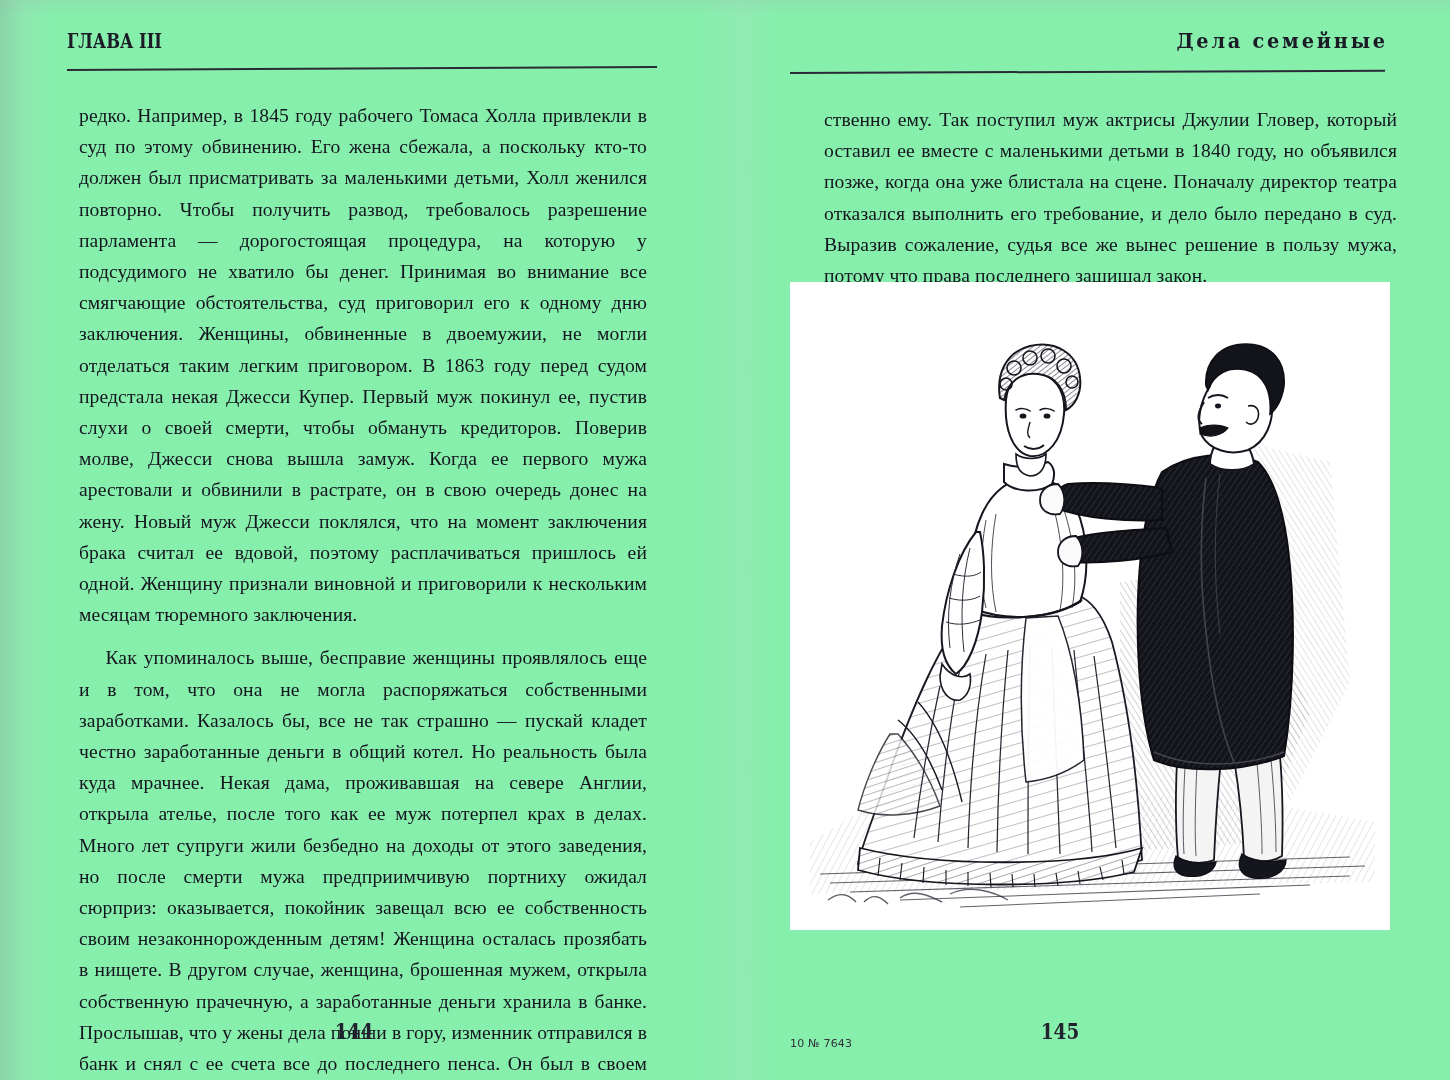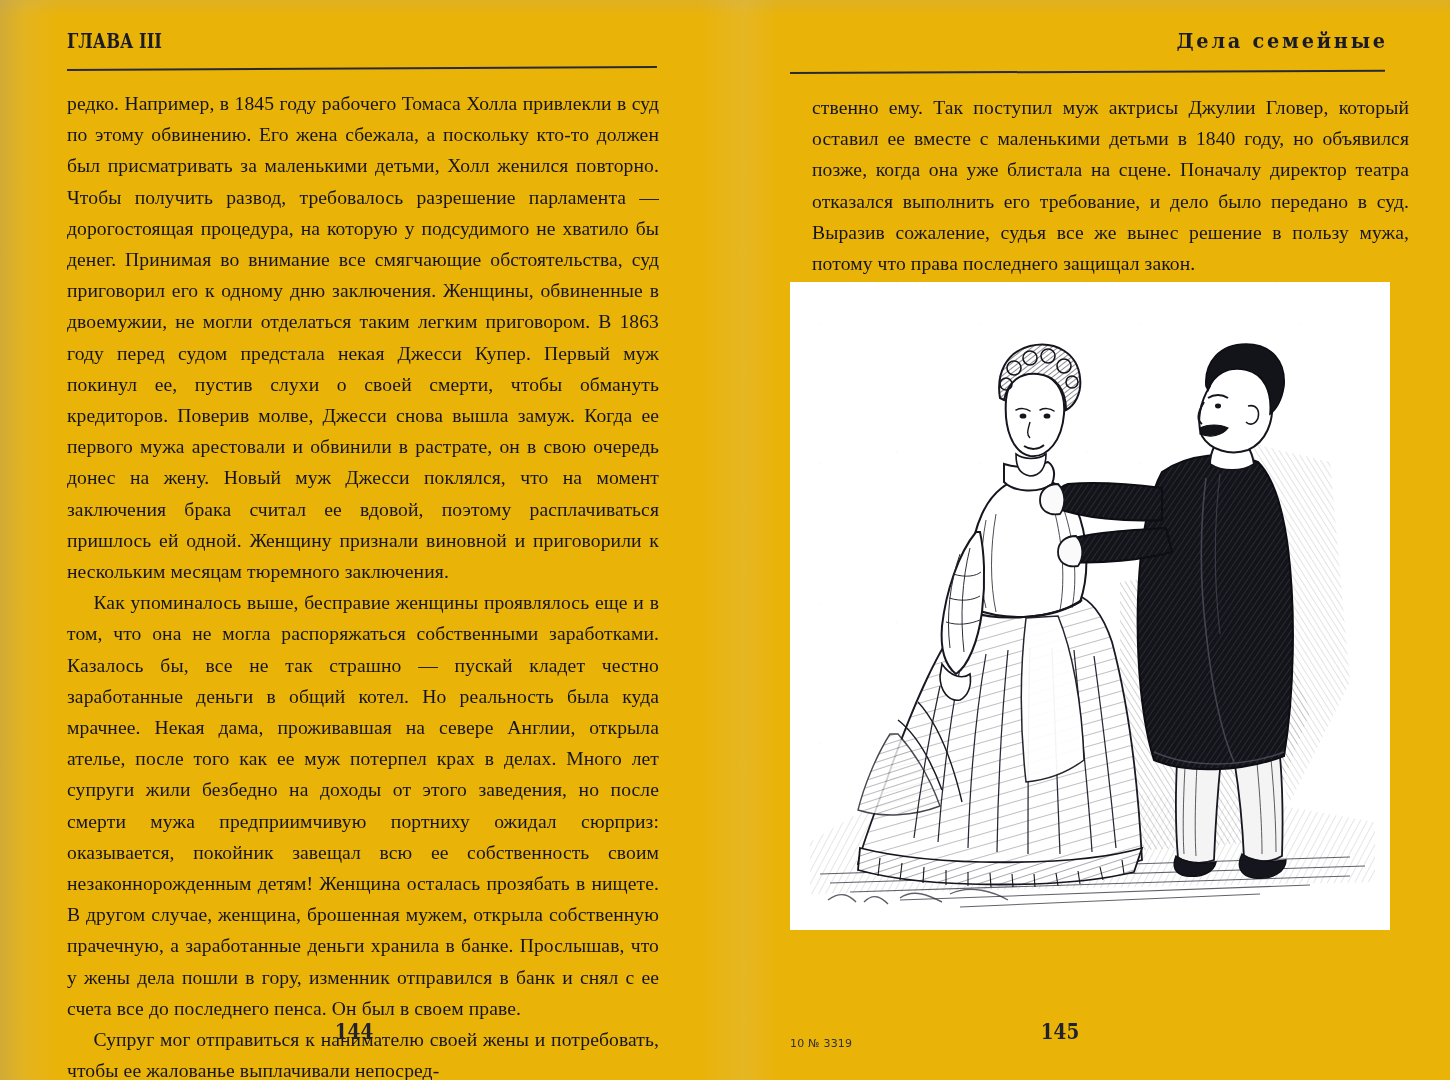--- a/index.html
+++ b/index.html
@@ -19,7 +19,7 @@
     position: relative;
     width: 1450px;
     height: 1080px;
-    background: #eab308;
+    background: #86efac;
   }
 
   

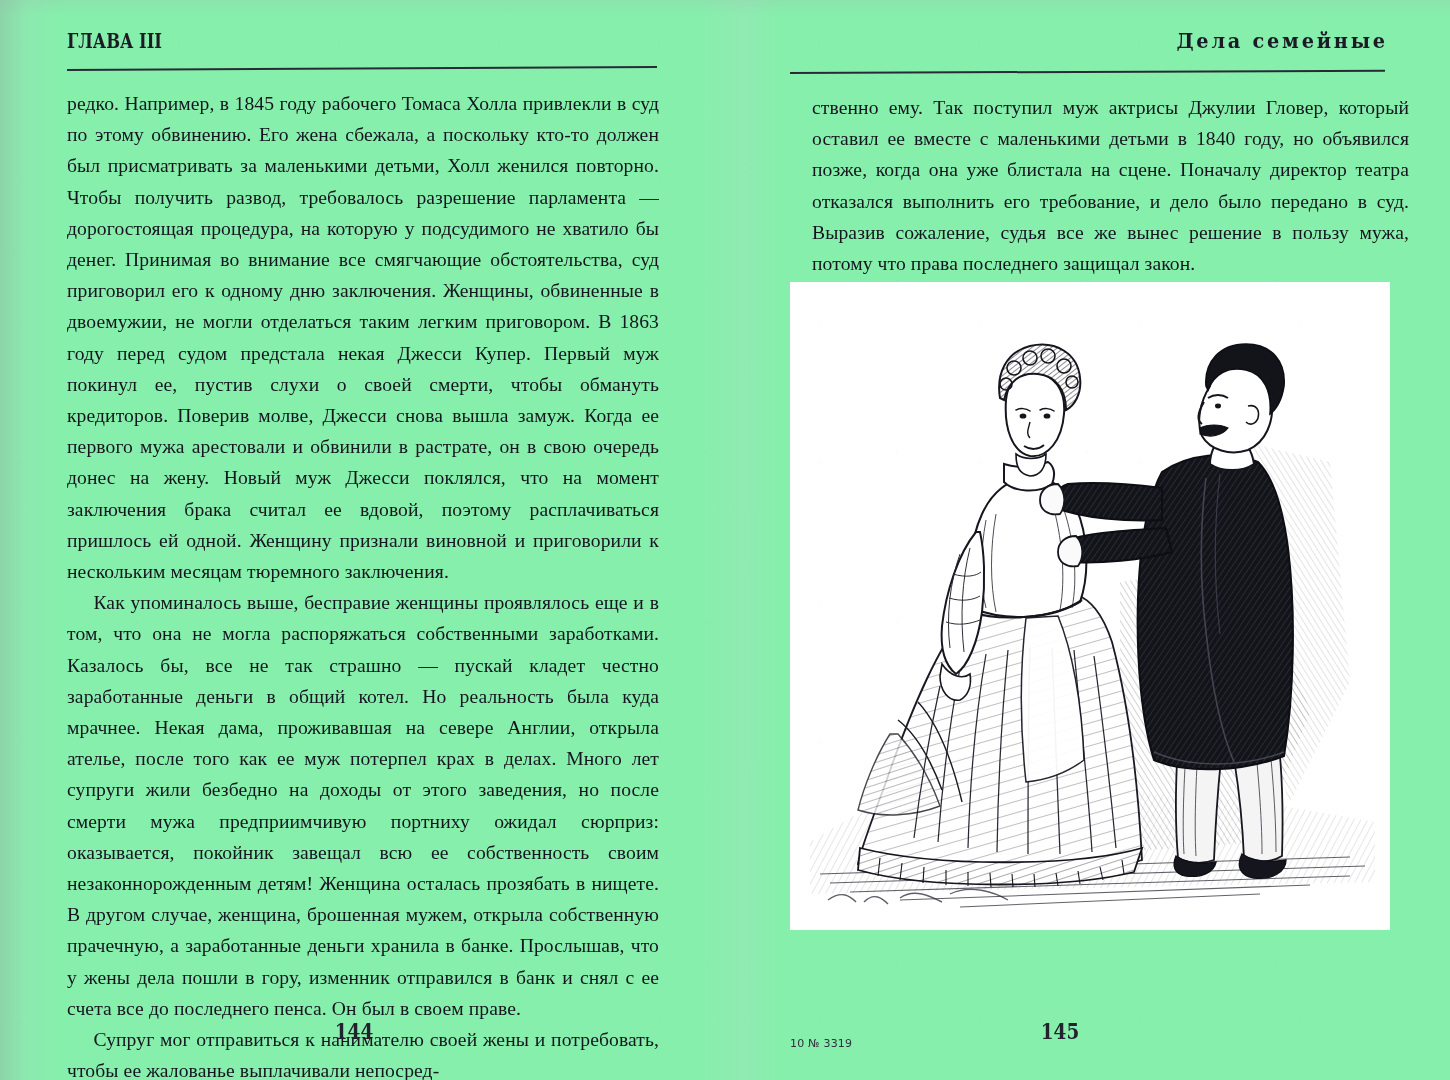--- a/index.html
+++ b/index.html
@@ -89,7 +89,7 @@
   .col-left  { left: 67px;  top: 88px;  width: 592px; }
   .col-right { left: 812px; top: 92px;  width: 597px; }
 
-  .column p { margin: 0; text-indent: 1.35em; }
+  .column p { margin: 12px; text-indent: 1.35em; }
   .column p:first-child { text-indent: 0; }
 
   

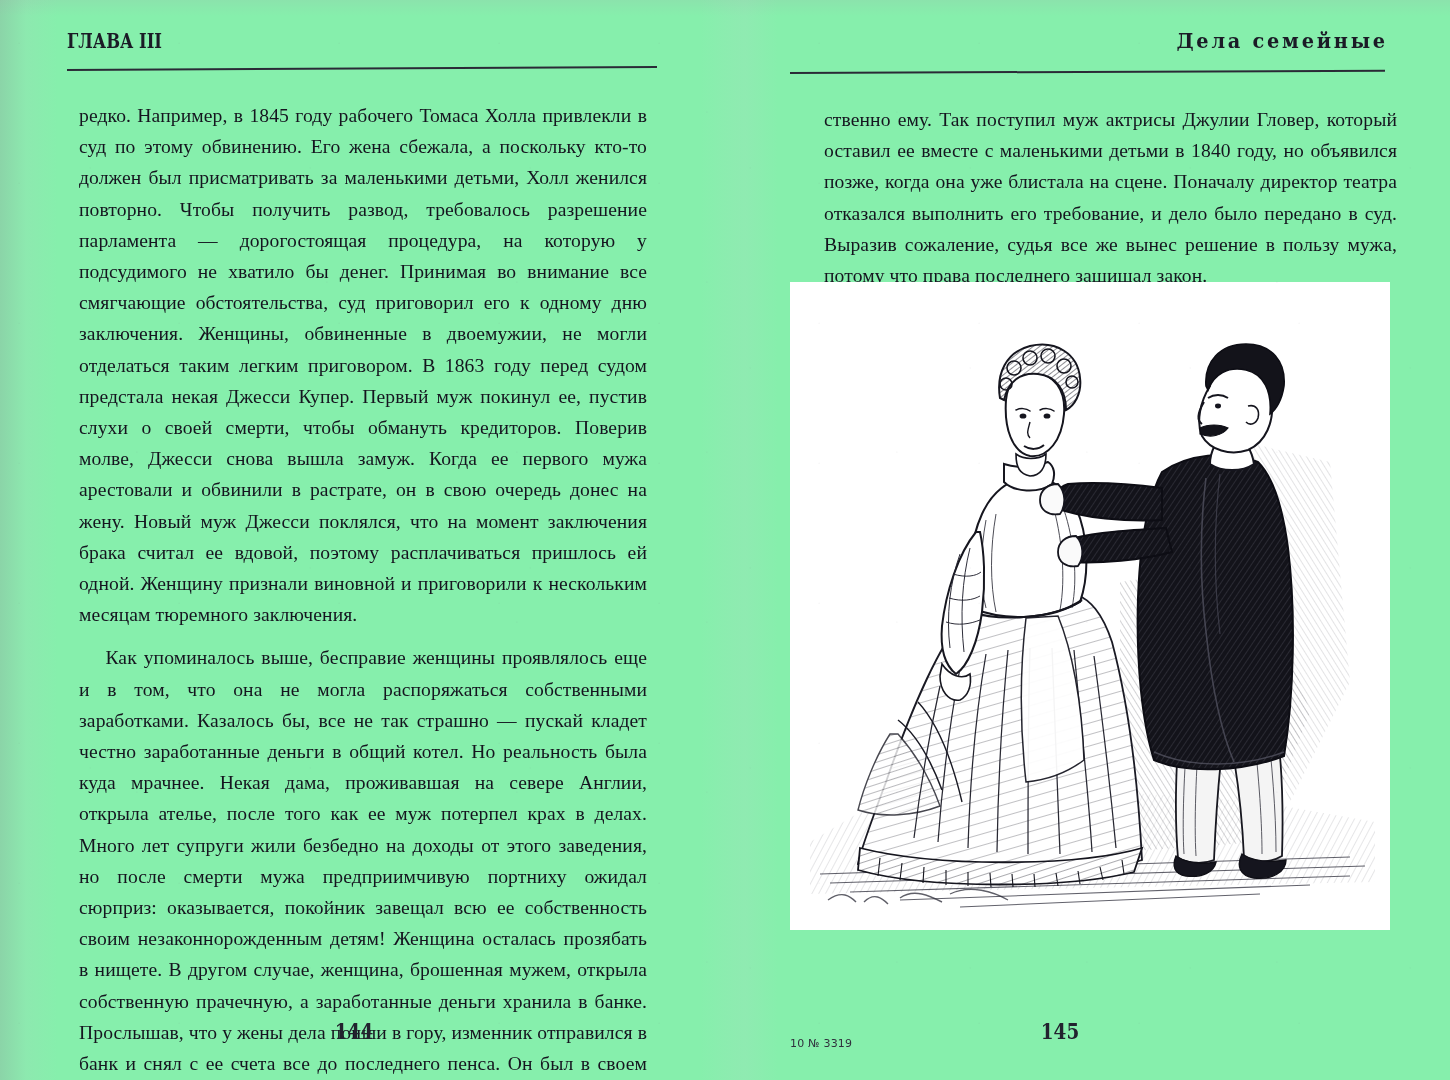--- a/index.html
+++ b/index.html
@@ -390,7 +390,7 @@
 
   </div>
 
-  <div class="signature">10 № 3319</div>
+  <div class="signature">10 № 7643</div>
 
   <div class="folio folio-right">145</div>
 

